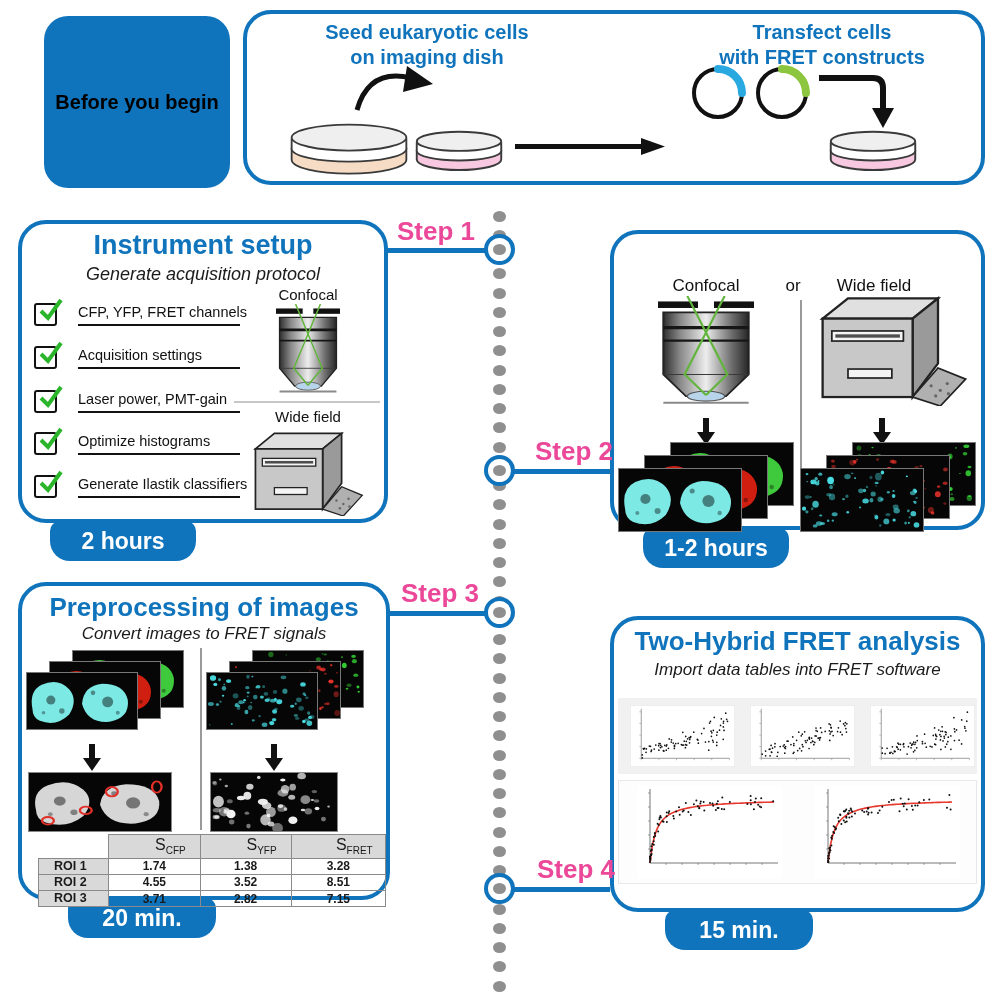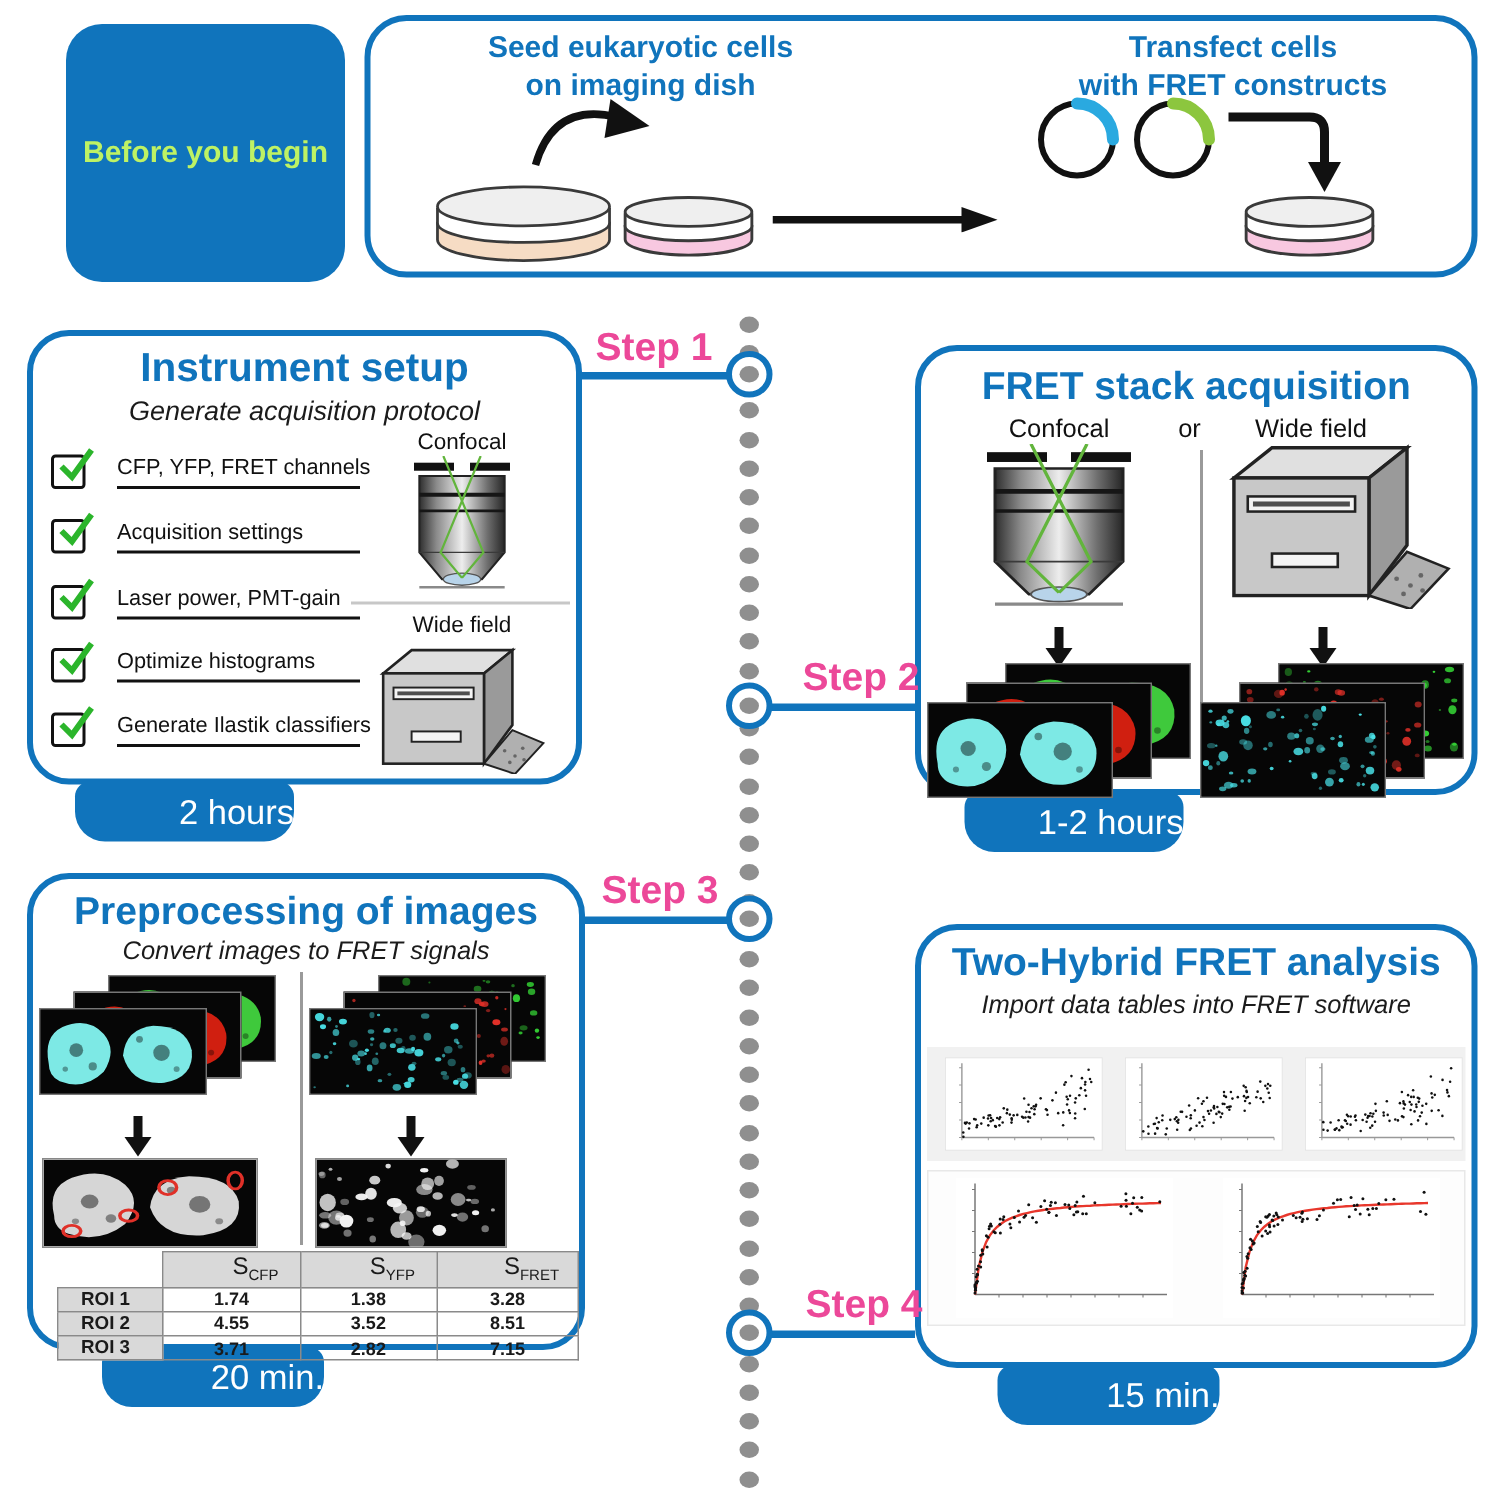--- a/index.html
+++ b/index.html
@@ -22,7 +22,7 @@
   
   #before-box{position:absolute;left:44px;top:16px;width:186px;height:172px;background:#1074bc;
       border-radius:24px;display:flex;align-items:center;justify-content:center;
-      color:#bef264;font-weight:bold;font-size:20px;text-align:center;}
+      color:#000000;font-weight:bold;font-size:20px;text-align:center;}
   .top-title{position:absolute;text-align:center;color:#1074bc;font-weight:bold;font-size:20px;line-height:25px;}
   
   .chk-item{position:absolute;left:10px;height:40px;width:340px;}

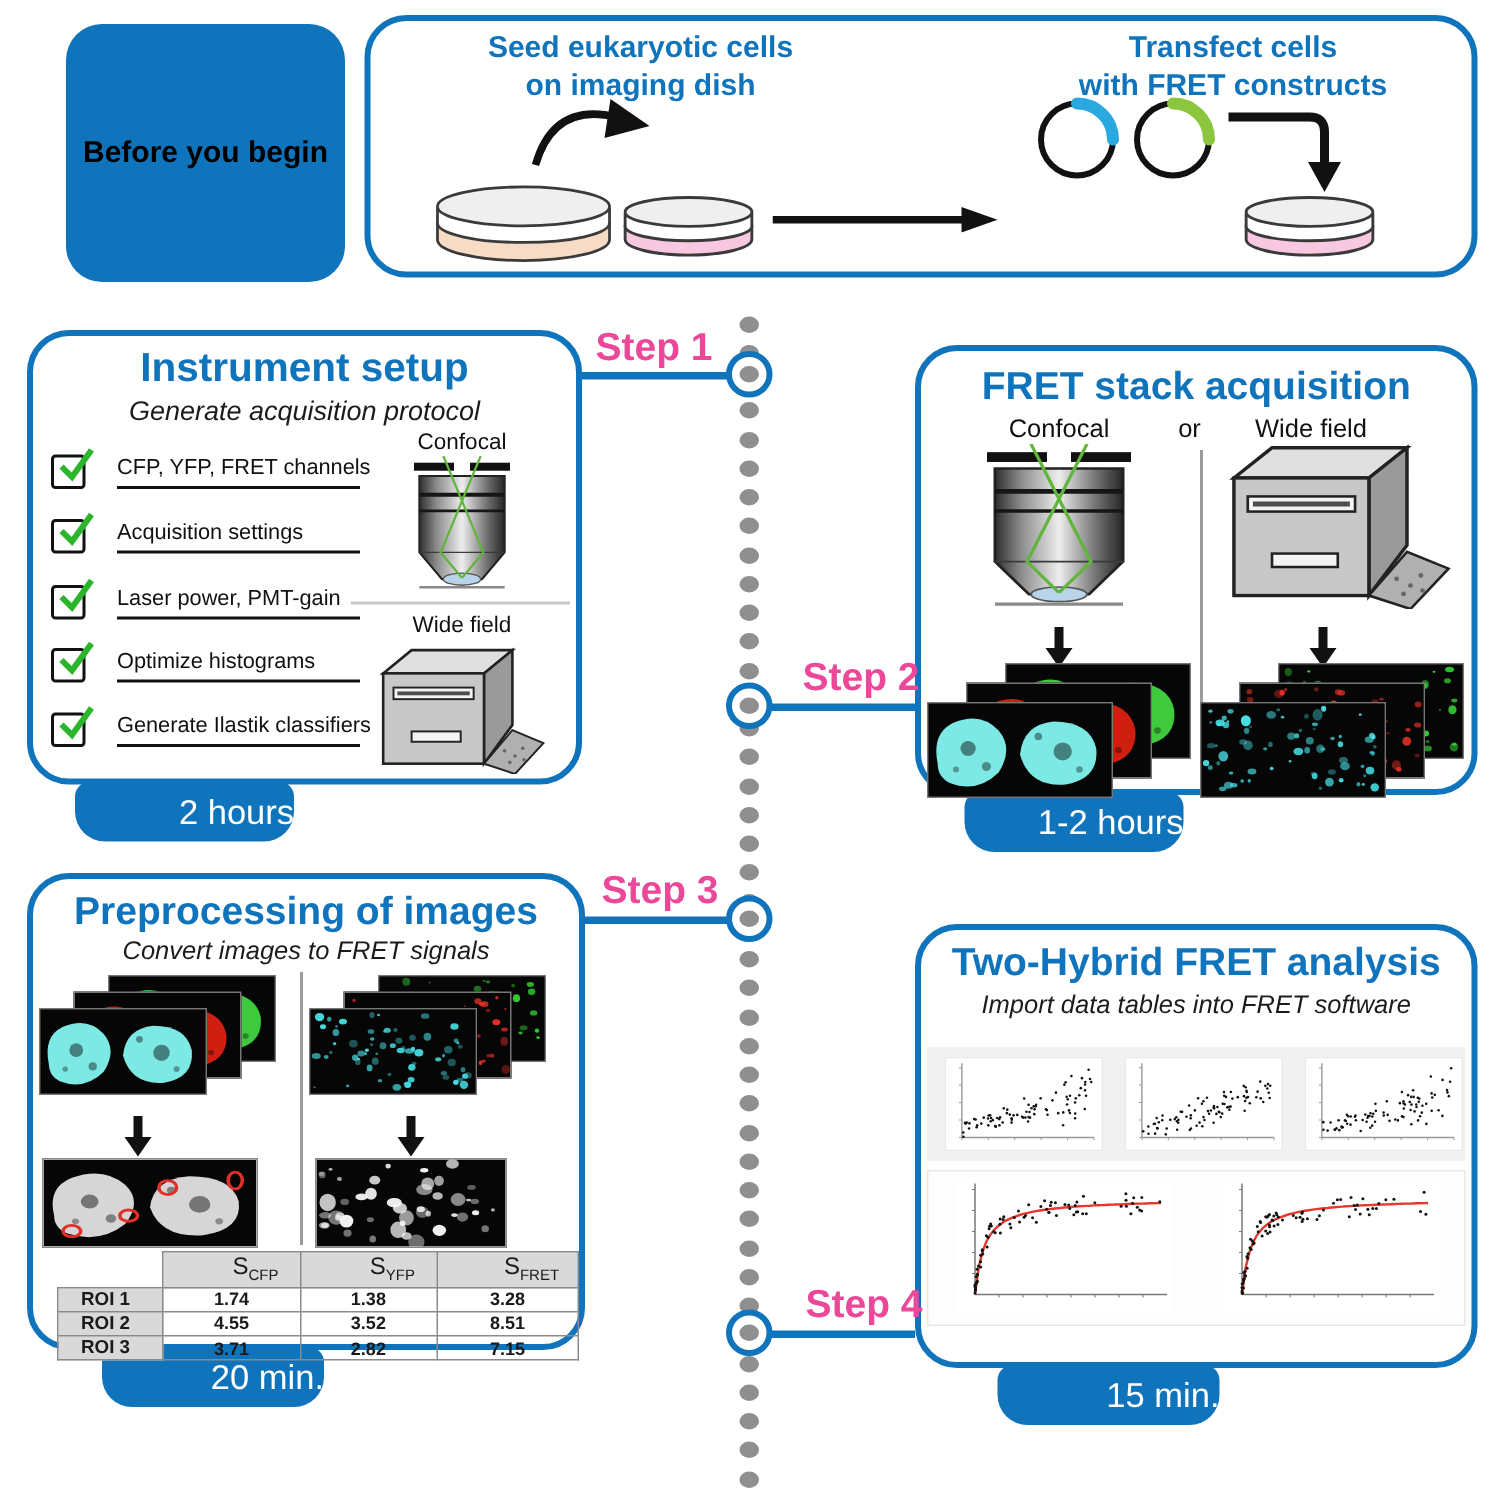--- a/index.html
+++ b/index.html
@@ -277,7 +277,6 @@
   </div>
 
   <div class="pbox" style="left:610px;top:230px;width:375px;height:300px;">
-    <div class="btitle" style="top:8px;font-size:26px;">FRET stack acquisition</div>
     <div class="mod-label" style="left:32px;top:42px;width:120px;">Confocal</div>
     <div class="mod-label" style="left:149px;top:42px;width:60px;">or</div>
     <div class="mod-label" style="left:200px;top:42px;width:120px;">Wide field</div>

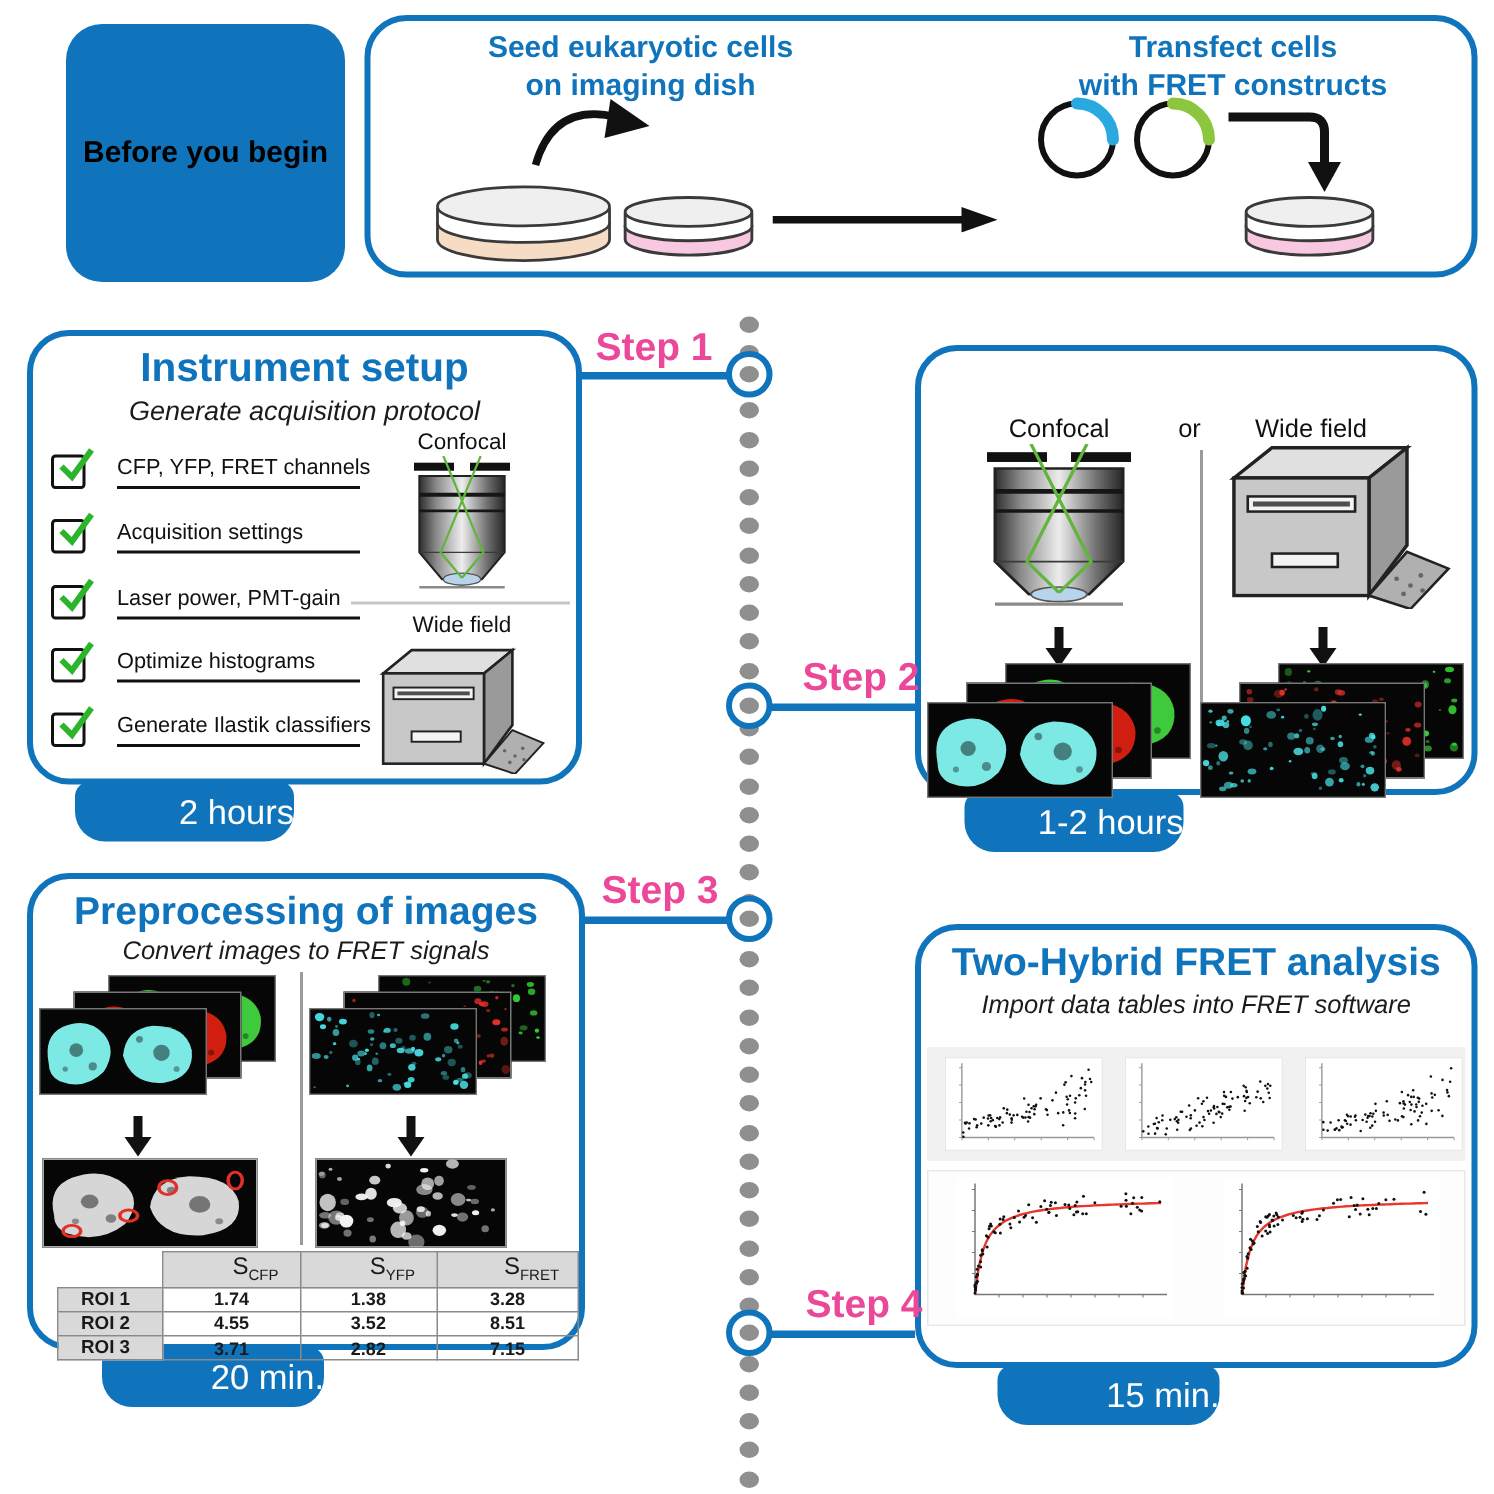--- a/index.html
+++ b/index.html
@@ -11,8 +11,8 @@
   .btitle{position:absolute;left:0;right:0;text-align:center;color:#1074bc;font-weight:bold;}
   .bsub{position:absolute;left:0;right:0;text-align:center;color:#1b1b1b;font-style:italic;}
   
-  .tab{position:absolute;background:#1074bc;color:#fff;font-weight:normal;font-size:23px;
-       text-align:right;line-height:40px;border-radius:10px 10px 20px 20px;}
+  .tab{position:absolute;background:#1074bc;color:#fff;font-weight:bold;font-size:23px;
+       text-align:center;line-height:40px;border-radius:10px 10px 20px 20px;}
   
   .tdot{position:absolute;left:493px;width:13px;height:11px;border-radius:50%;background:#8f8f8f;}
   .ring{position:absolute;width:23px;height:23px;border:4.5px solid #1074bc;border-radius:50%;background:#fff;z-index:3;}

